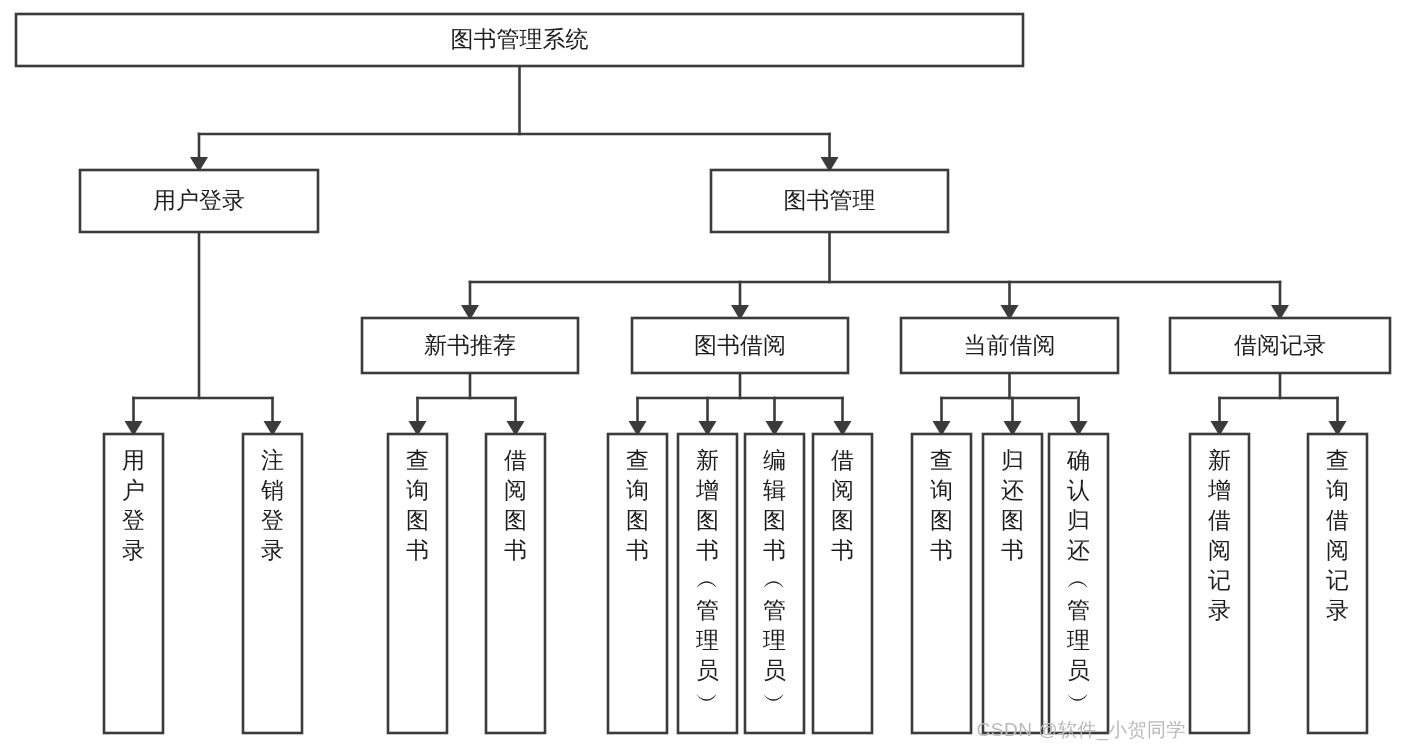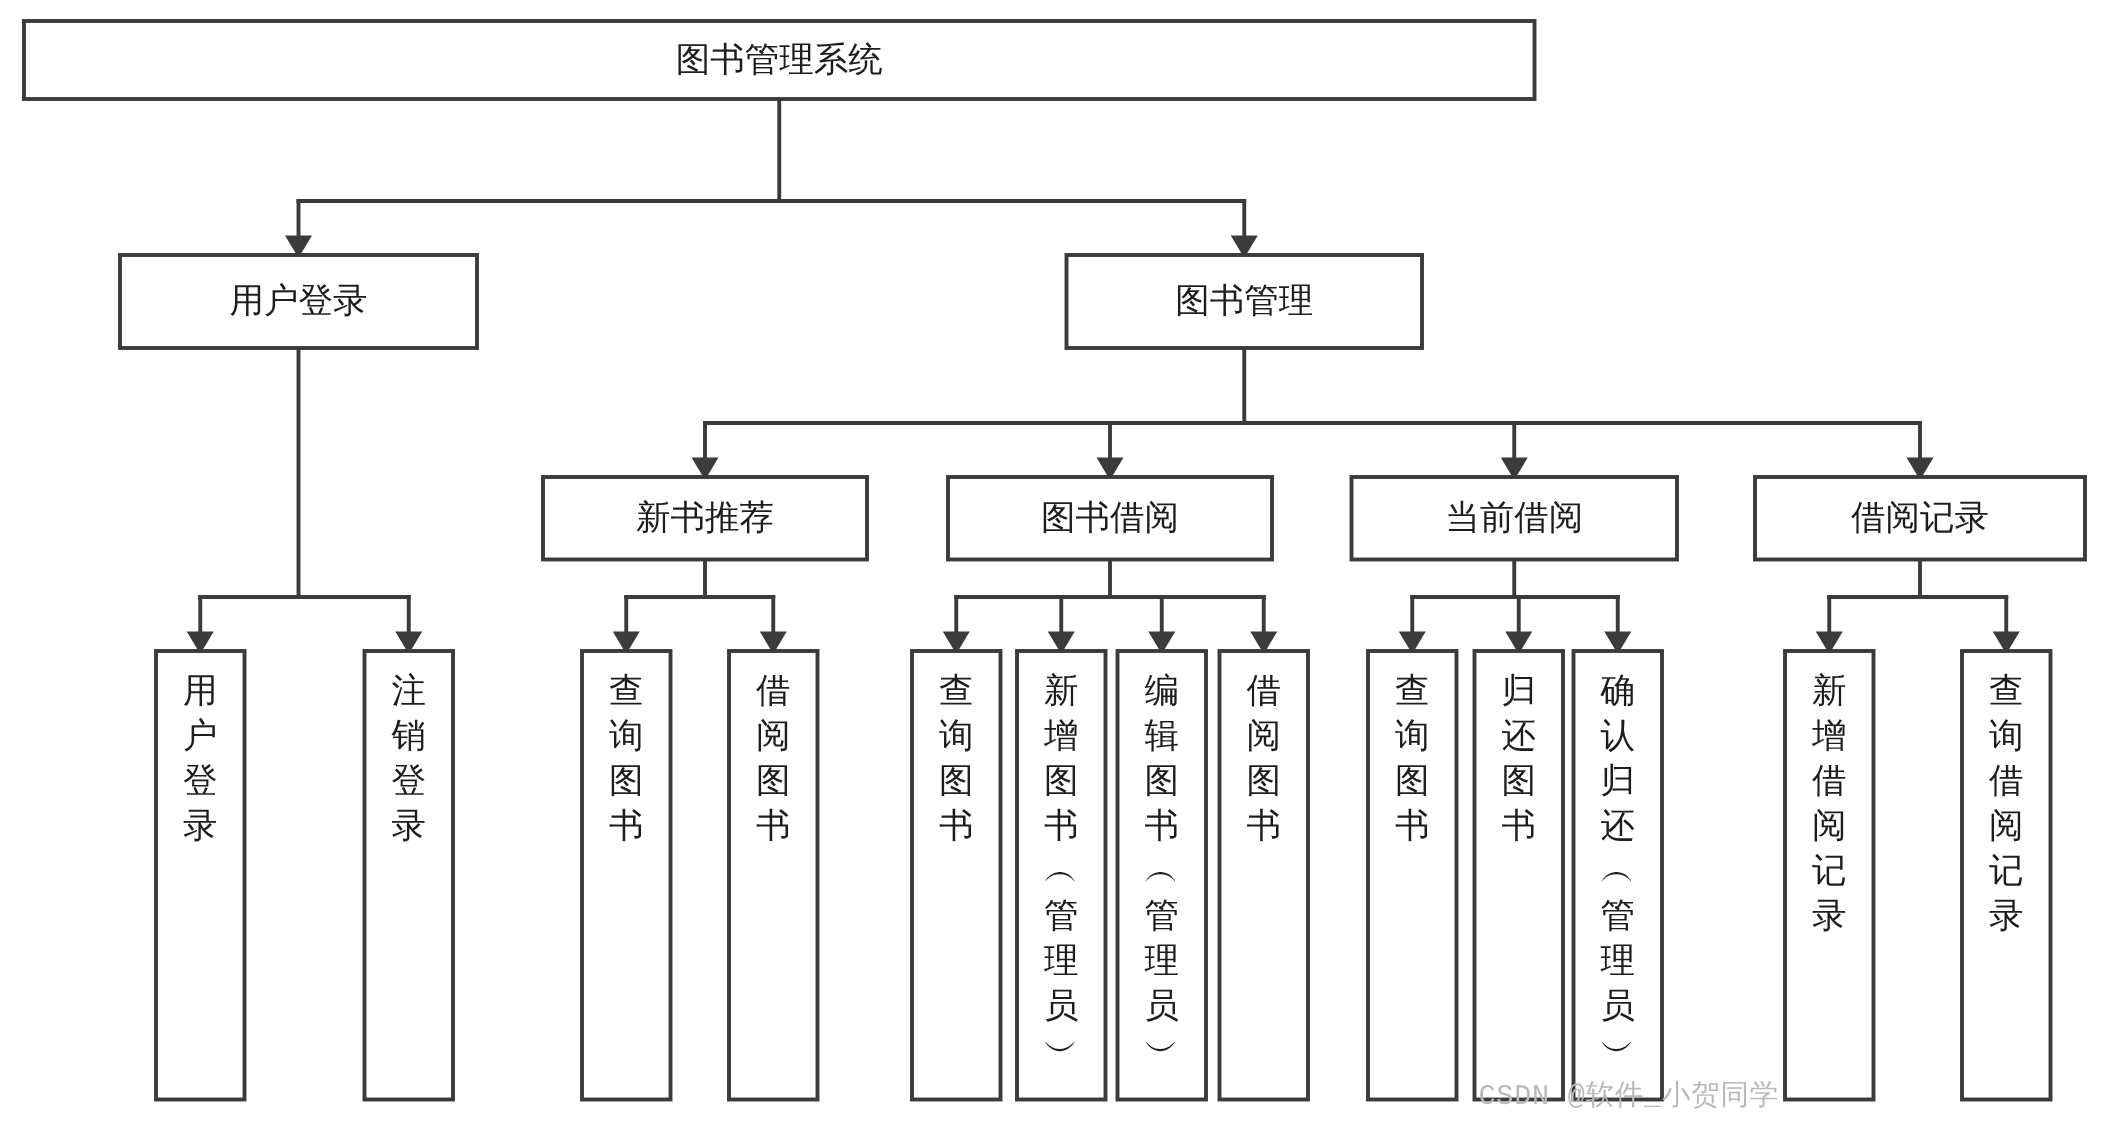--- a/index.html
+++ b/index.html
@@ -59,7 +59,7 @@
     position: absolute;
     right: 8px;
     bottom: 4px;
-    font-family: Liberation Mono, monospace;
+    font-family: Liberation Sans, sans-serif;
     font-size: 19px;
     color: #b9b9b9;
     letter-spacing: 0.5px;

